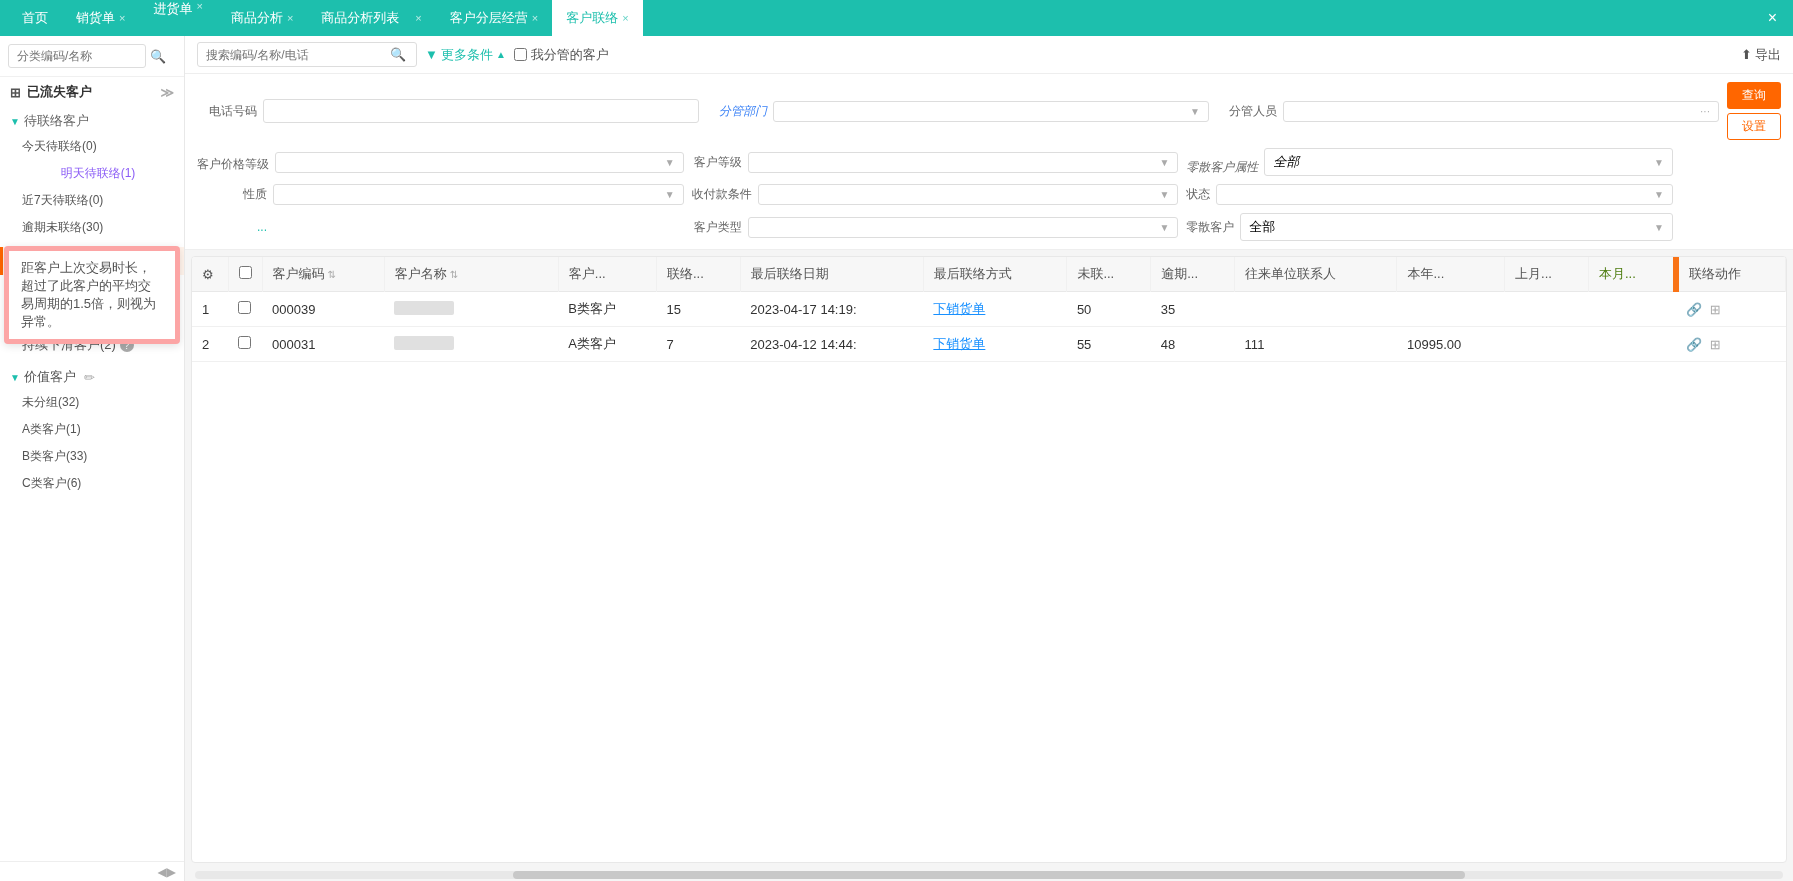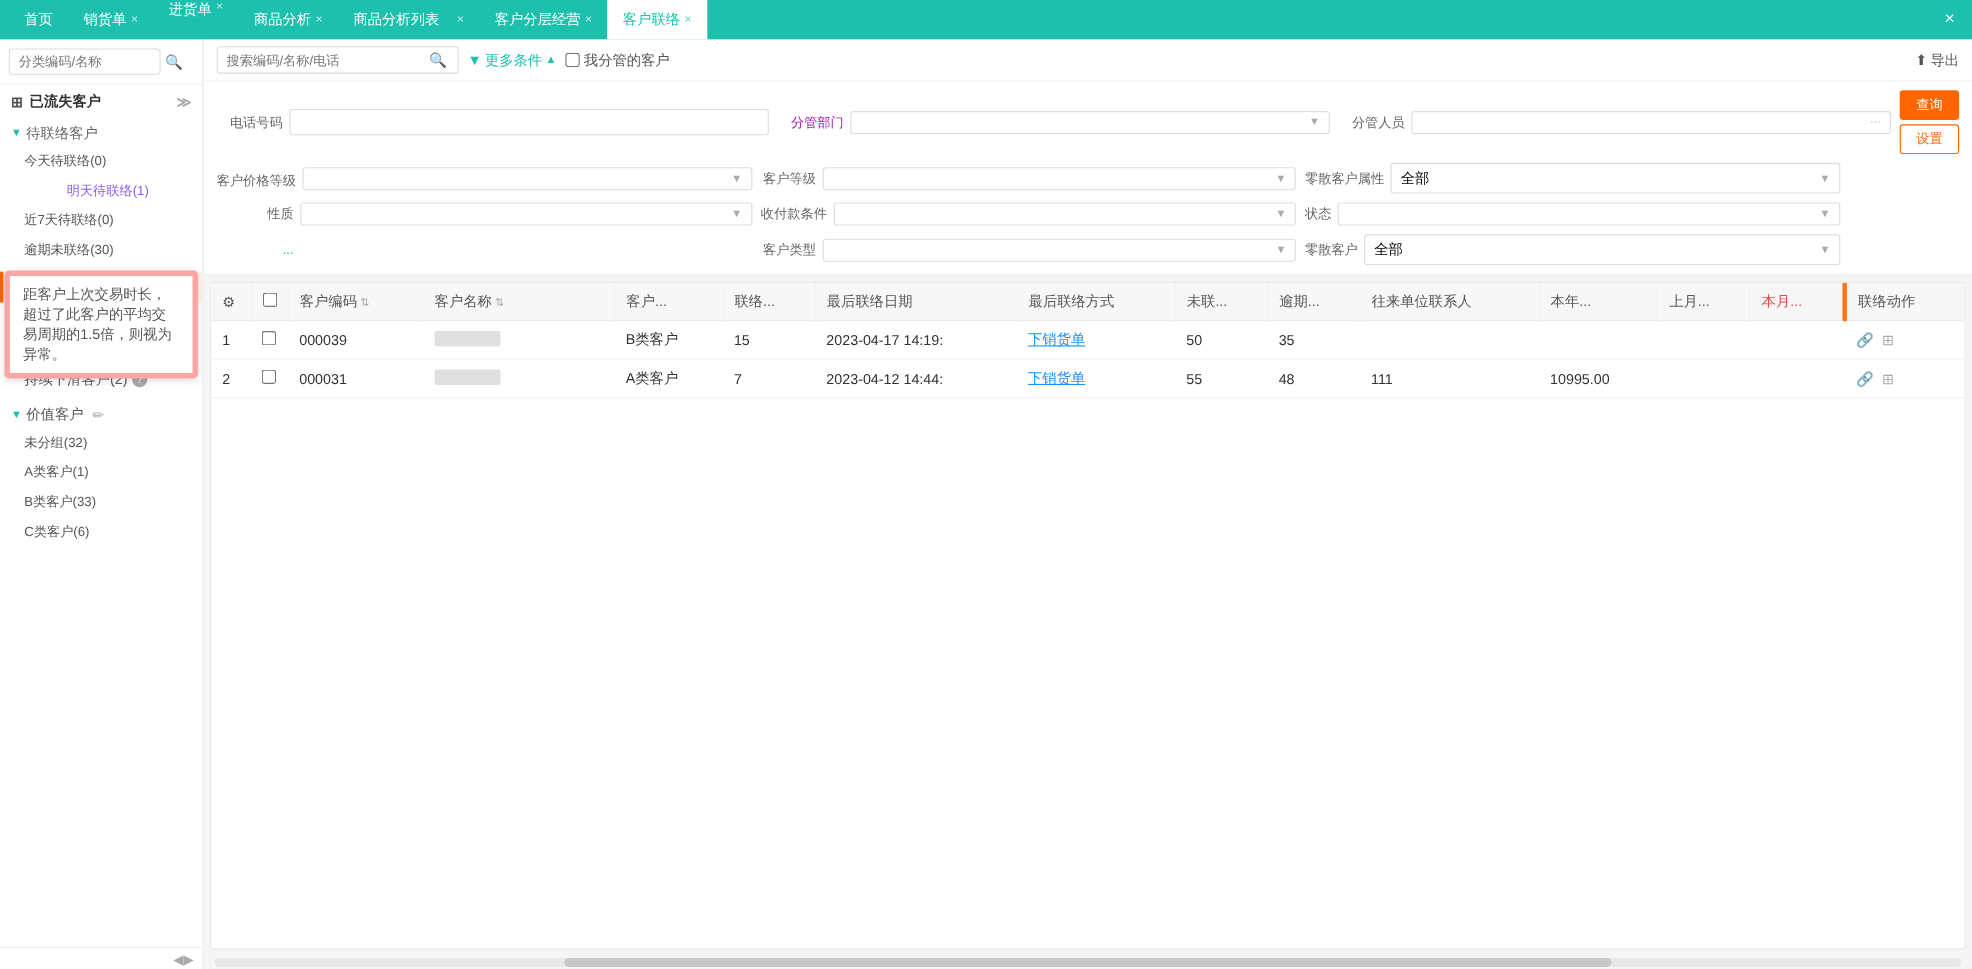--- a/index.html
+++ b/index.html
@@ -157,7 +157,7 @@
           <input style="flex: 1 1 0%; border: 1px solid rgb(221, 221, 221); border-radius: 3px; padding: 4px 8px; font-size: 12px; outline: none; min-width: 120px;">
         </div>
         <div style="flex:1; display:flex; align-items:center; gap:6px;">
-          <span style="color:#a21caf; font-size:12px; white-space:nowrap; min-width:60px; text-align:right;">分管部门</span>
+          <span style="color:#3b82f6; font-size:12px; white-space:nowrap; min-width:60px; text-align:right;font-style:italic;">分管部门</span>
           <div style="flex:1; border:1px solid #ddd; border-radius:3px; padding:4px 8px; font-size:12px; background:#fff; display:flex; align-items:center; justify-content:space-between; cursor:pointer; min-width:160px;">
             <span></span>
             <span style="color:#aaa; font-size:10px;">▼</span>

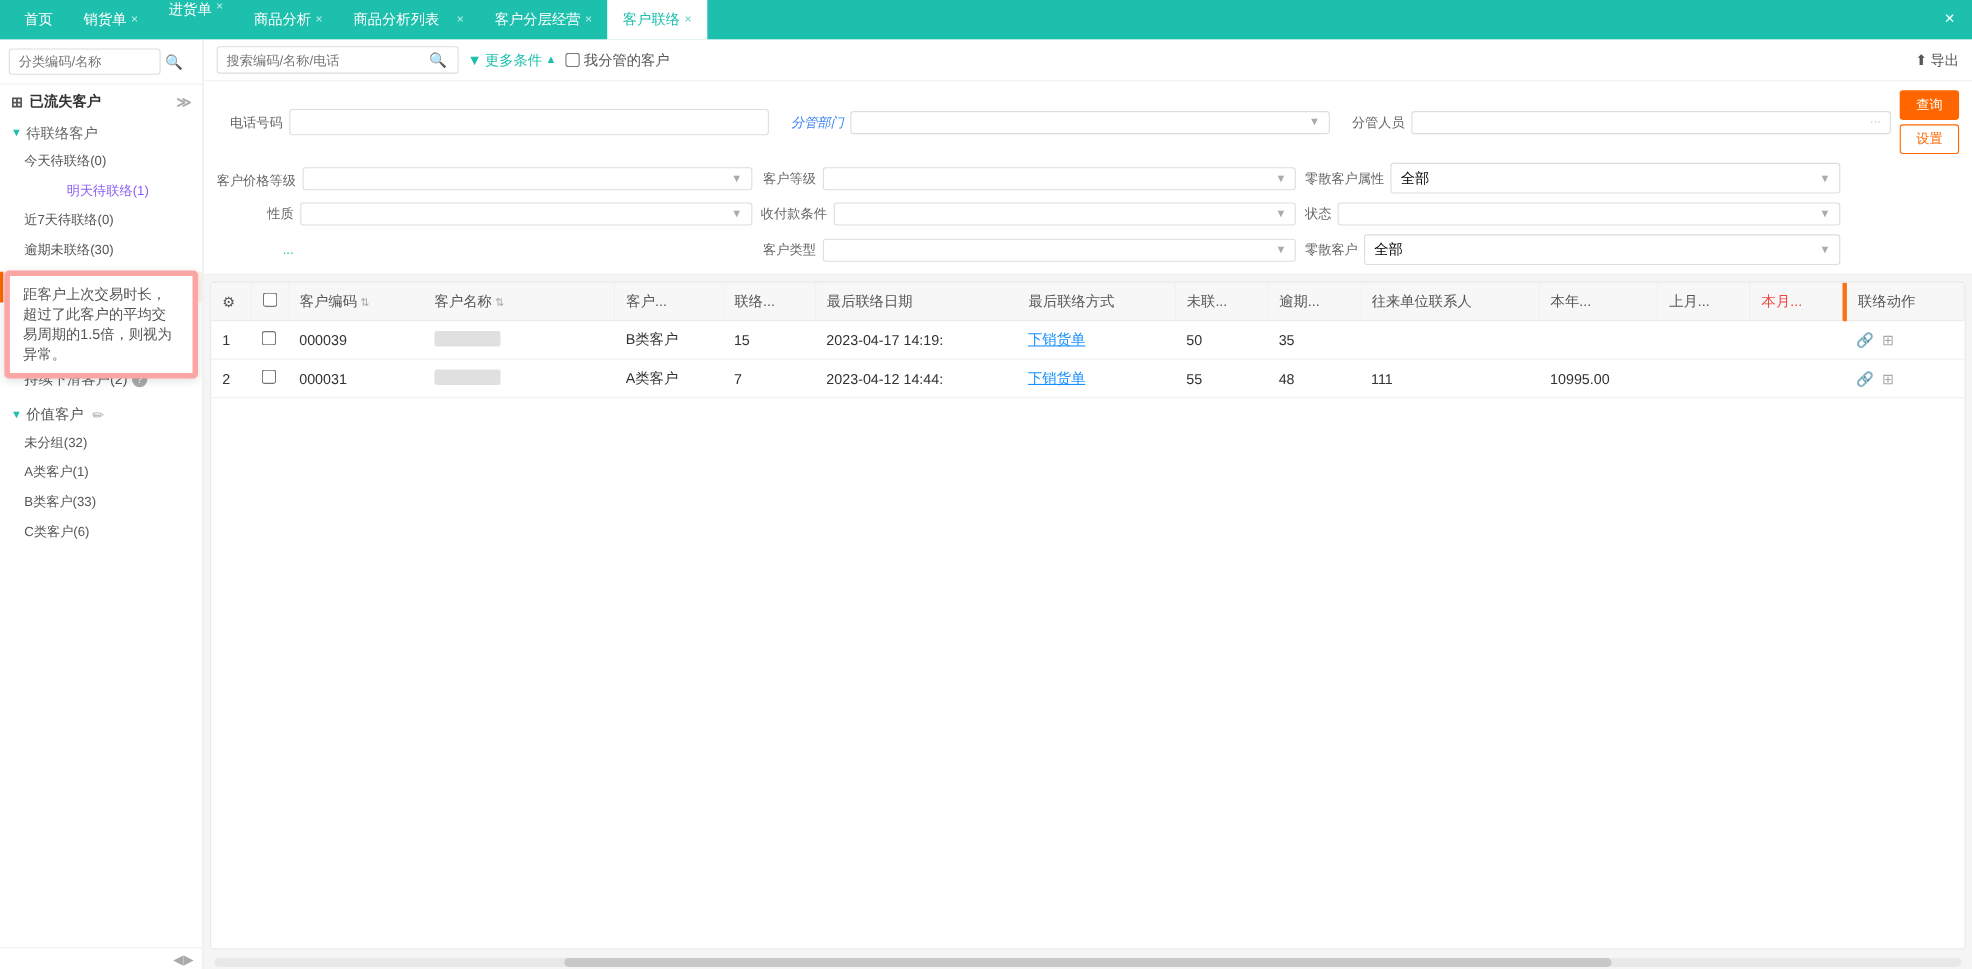--- a/index.html
+++ b/index.html
@@ -191,7 +191,7 @@
             <span style="color:#aaa; font-size:10px;">▼</span>
           </div>
         </div>
-        <div style="flex:1; display:flex; align-items:center; gap:6px;">
+        <div style="flex:1; display:flex; align-items:flex-end; gap:6px;font-style:italic;">
           <span style="color:#666; font-size:12px; white-space:nowrap; text-align:right;">零散客户属性</span>
           <div style="flex:1; border:1px solid #ddd; border-radius:3px; padding:4px 8px; font-size:12px; background:#fff; display:flex; align-items:center; justify-content:space-between; cursor:pointer; min-width:80px;">
             <span>全部</span>

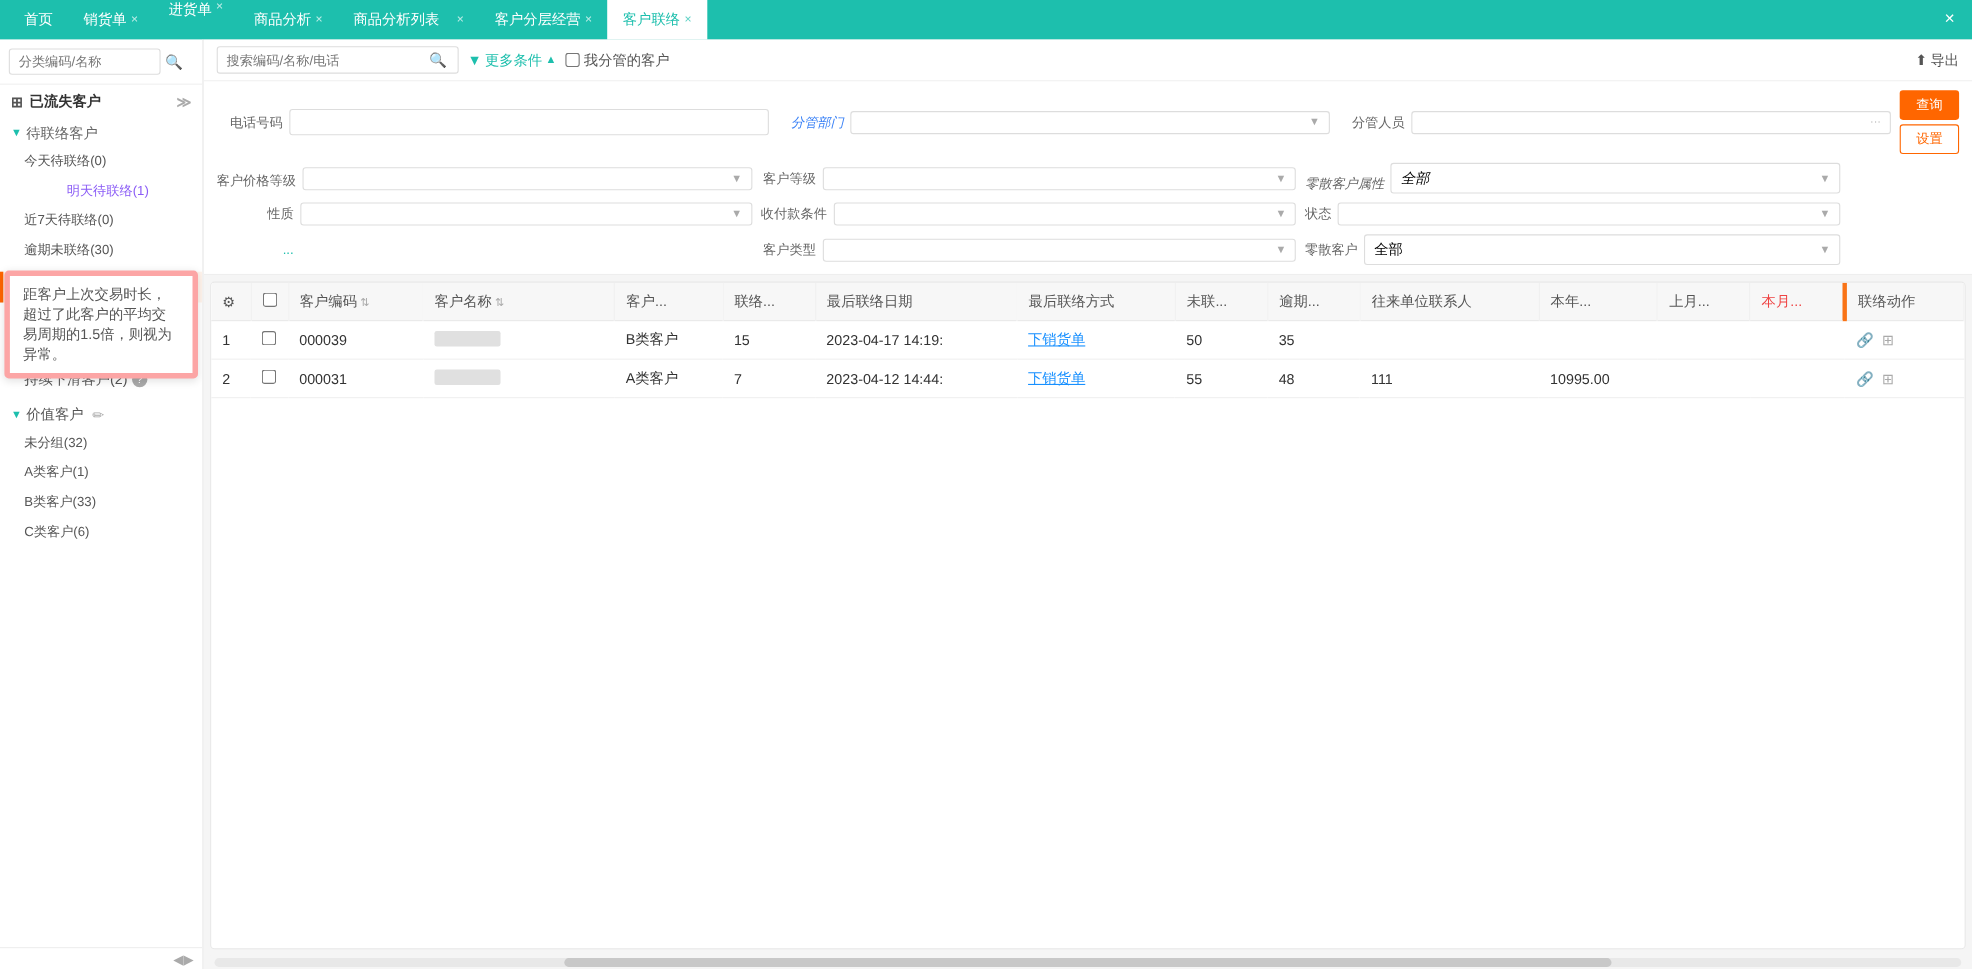--- a/index.html
+++ b/index.html
@@ -269,7 +269,7 @@
             <th style="padding:8px 10px; text-align:left; color:#555; font-weight:500; white-space:nowrap; border-right:1px solid #f0f0f0;">往来单位联系人</th>
             <th style="padding:8px 10px; text-align:left; color:#555; font-weight:500; white-space:nowrap; border-right:1px solid #f0f0f0;">本年...</th>
             <th style="padding:8px 10px; text-align:left; color:#555; font-weight:500; white-space:nowrap; border-right:1px solid #f0f0f0;">上月...</th>
-            <th style="padding:8px 10px; text-align:left; color:#ef4444; font-weight:500; white-space:nowrap; border-right:4px solid #f97316;">本月...</th>
+            <th style="padding:8px 10px; text-align:left; color:#4d7c0f; font-weight:500; white-space:nowrap; border-right:6px solid #f97316;">本月...</th>
             <th style="padding:8px 10px; text-align:left; color:#555; font-weight:500; white-space:nowrap;">联络动作</th>
           </tr>
         </thead>

